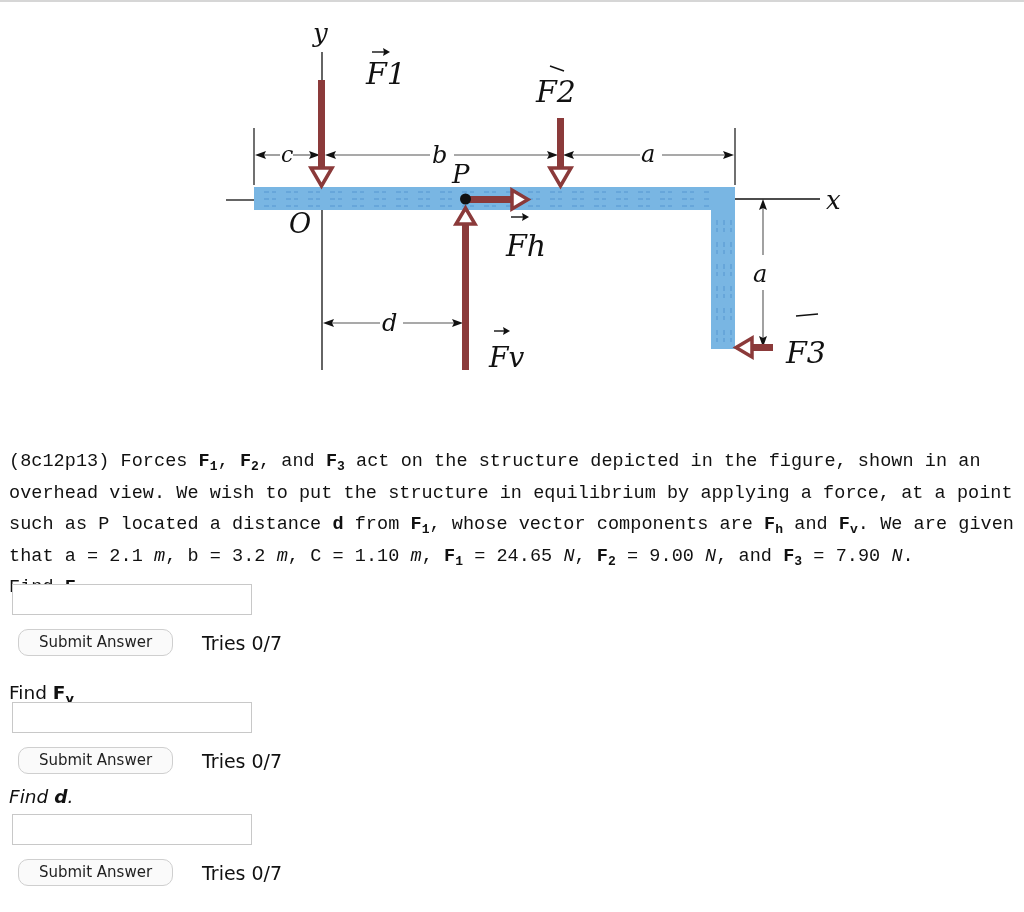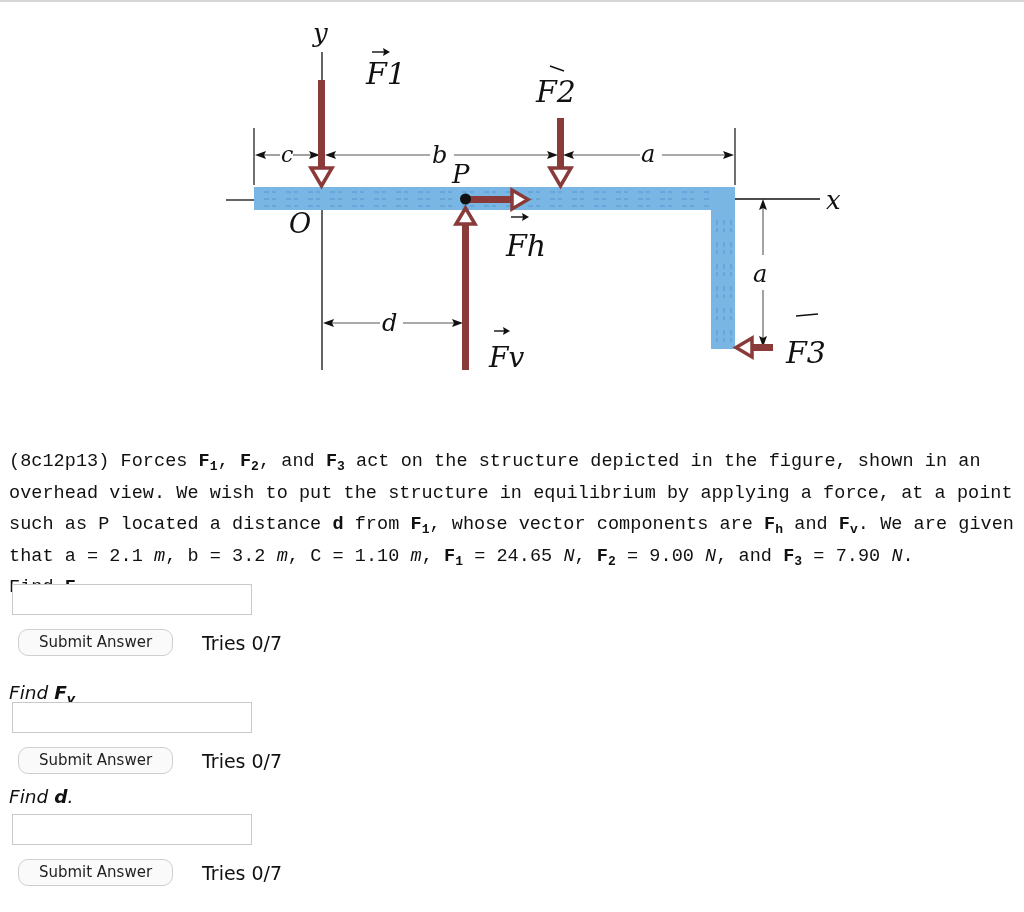--- a/index.html
+++ b/index.html
@@ -152,7 +152,7 @@
 <button class="submit-button" style="top:629px;">Submit Answer</button>
 <span class="tries" style="top:632px;">Tries 0/7</span>
 
-<div class="question" style="top:682px;font-style:italic;"><span>Find </span><b><span>F</span><sub>v</sub></b><span></span></div>
+<div class="question" style="top:682px;"><span>Find </span><b><span>F</span><sub>v</sub></b><span></span></div>
 <input class="answer-input" style="top: 702px;" type="text" value="">
 <button class="submit-button" style="top:747px;">Submit Answer</button>
 <span class="tries" style="top:750px;">Tries 0/7</span>

